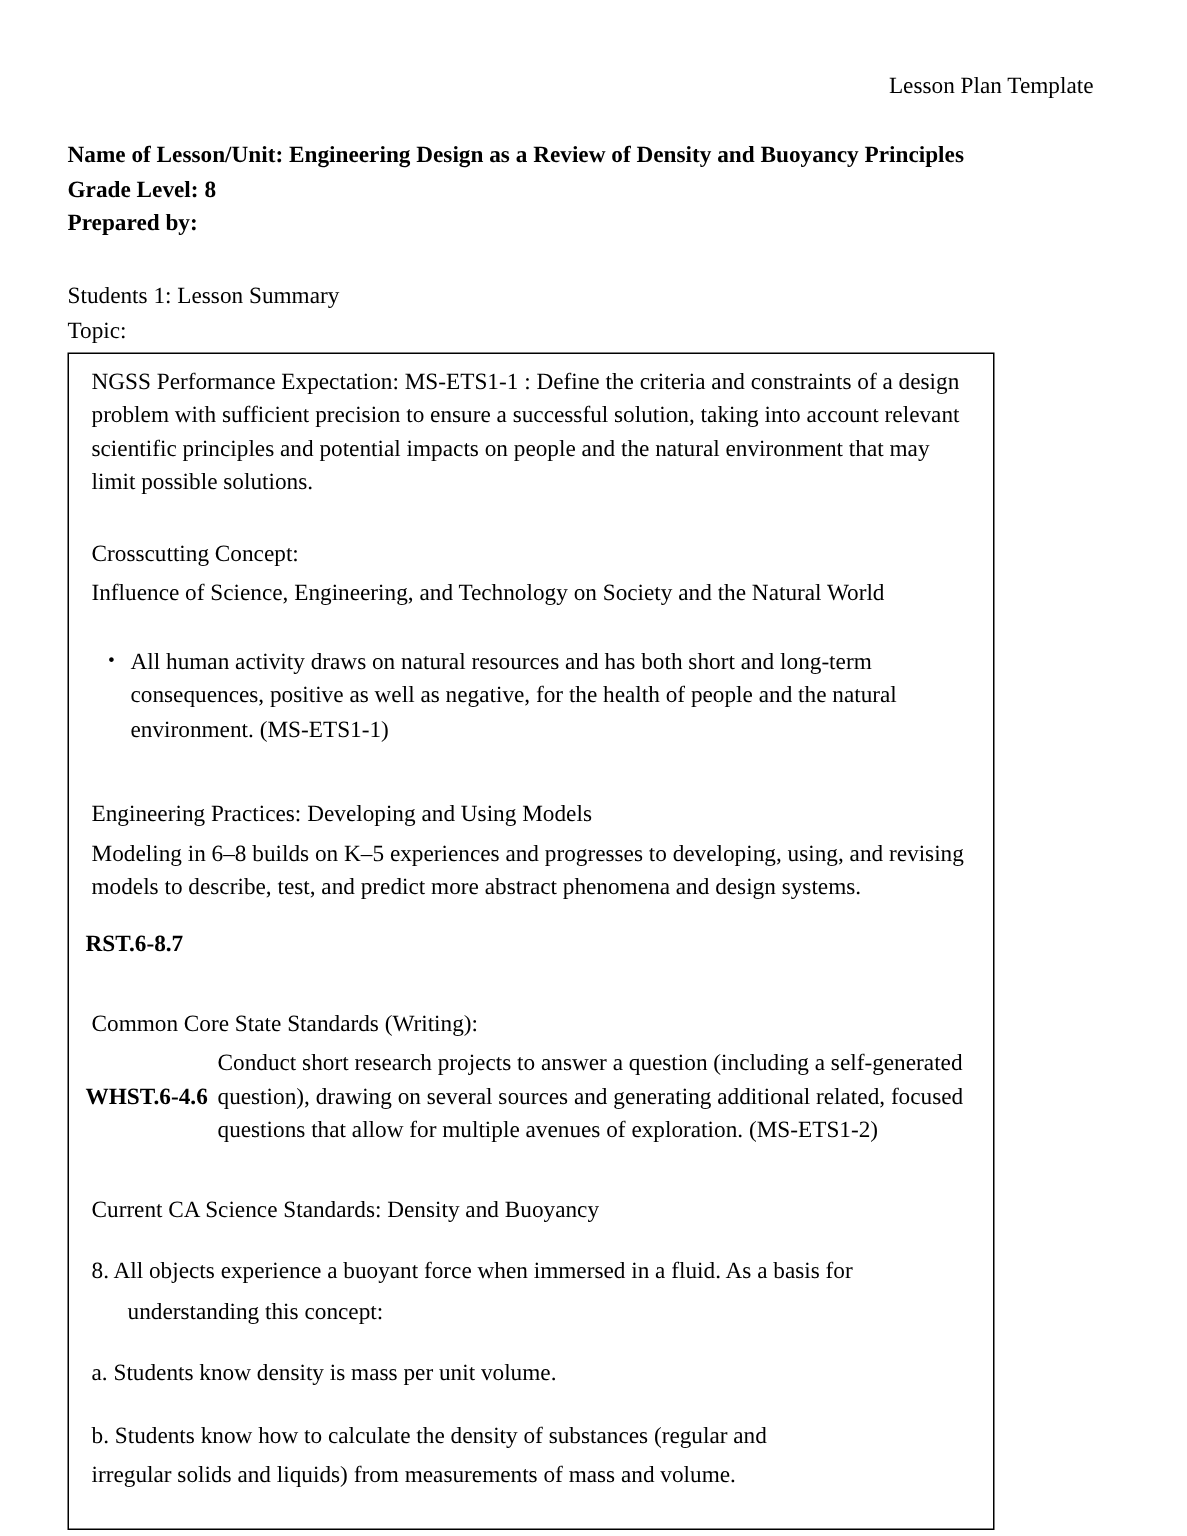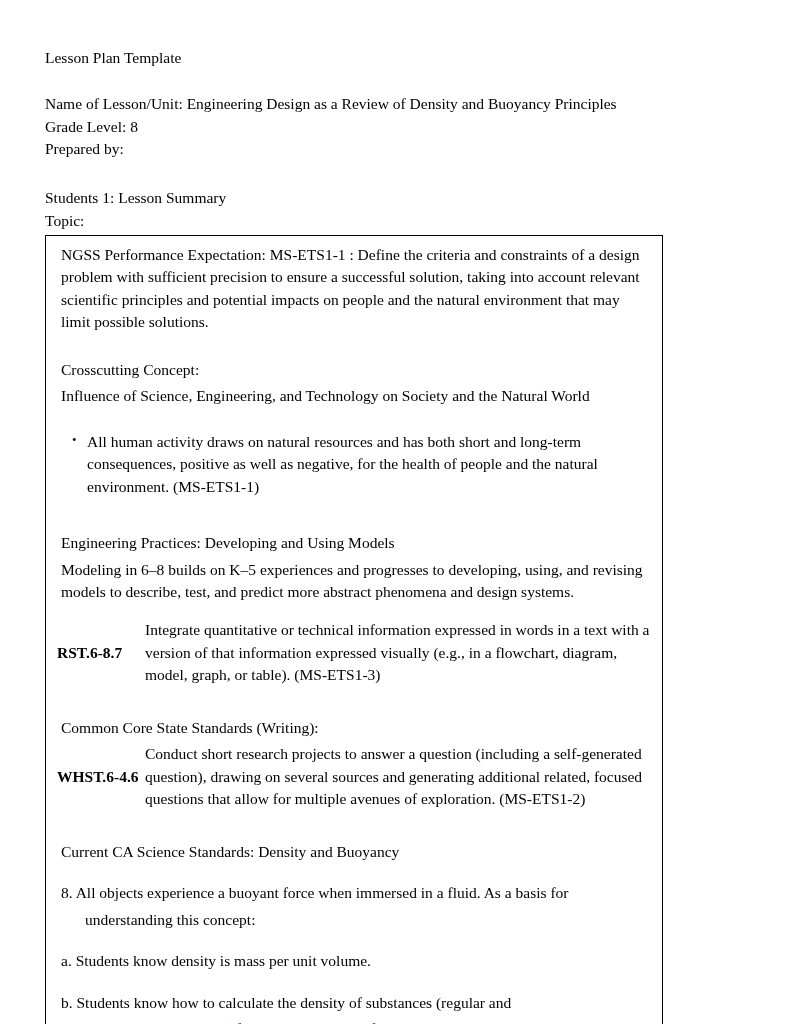--- a/index.html
+++ b/index.html
@@ -23,7 +23,7 @@
     padding: 38px 62px 0 45px;
   }
   .doc-title {
-    text-align: left;
+    text-align: right;
     font-size: 15.5px;
     line-height: 1.35;
     margin: 10px 0 0 0;

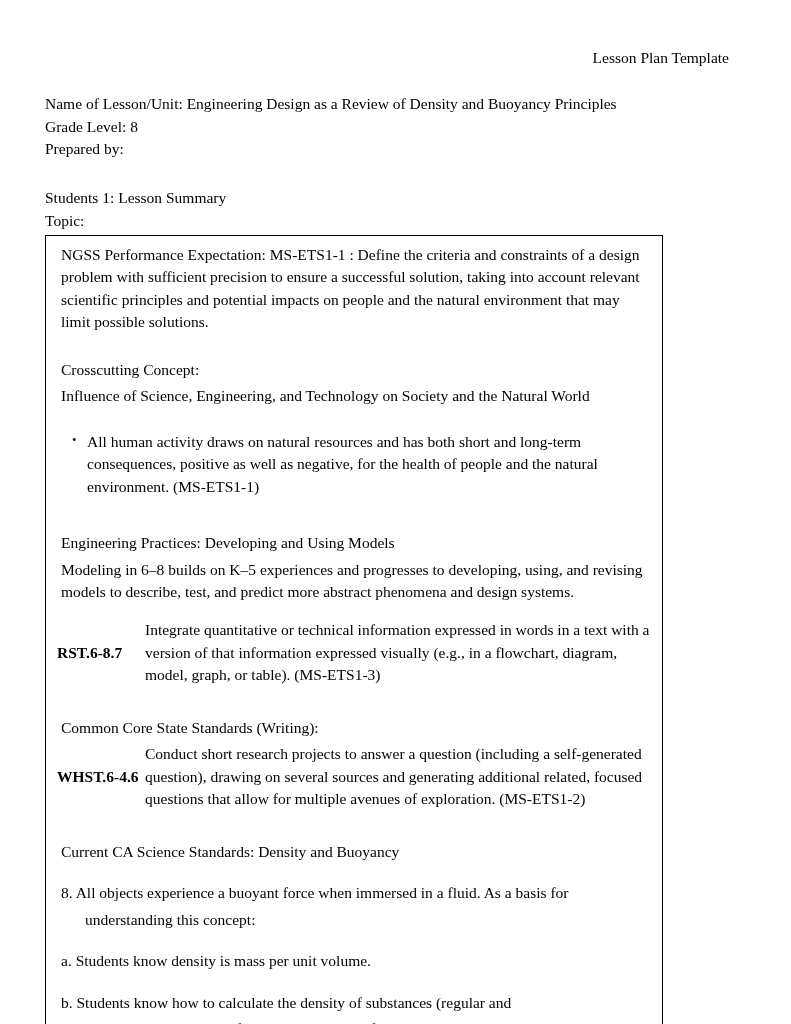--- a/index.html
+++ b/index.html
@@ -32,6 +32,7 @@
     margin-top: 24px;
     font-size: 15.5px;
     line-height: 1.47;
+    font-weight: bold;
   }
   .meta-line {
     white-space: pre-wrap;

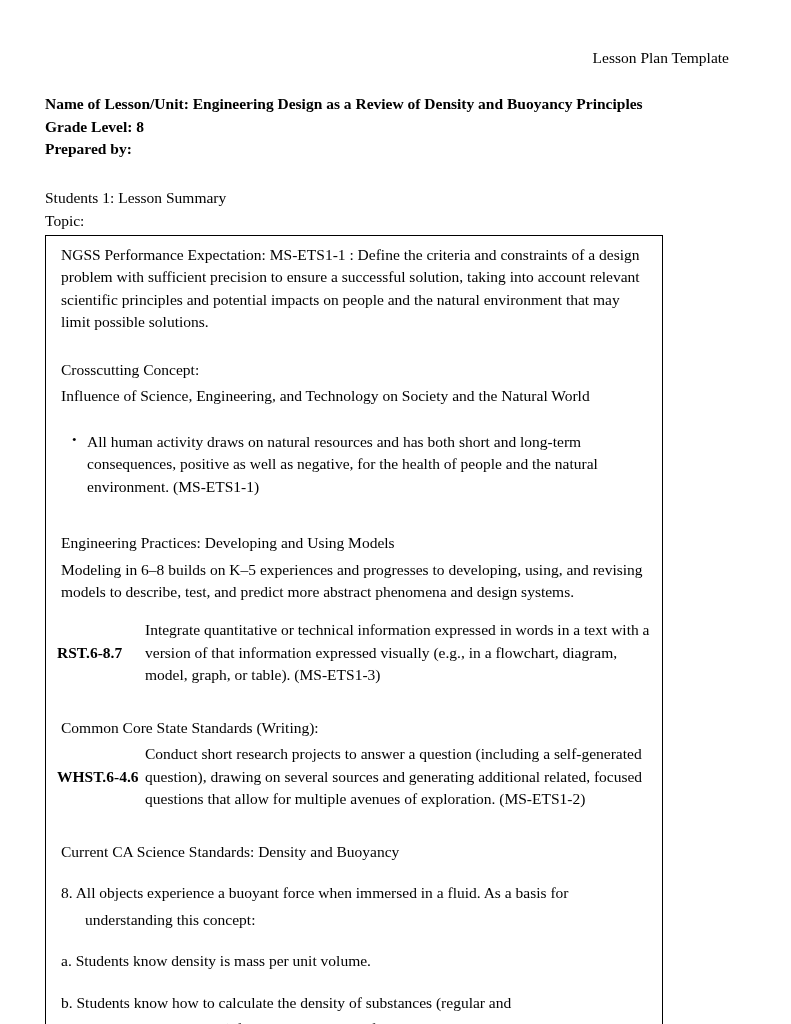--- a/index.html
+++ b/index.html
@@ -141,7 +141,6 @@
 
     <div class="std-row">
       <div class="std-code">RST.6-8.7</div>
-      <div class="std-body">Integrate quantitative or technical information expressed in words in a text with a version of that information expressed visually (e.g., in a flowchart, diagram, model, graph, or table). (MS-ETS1-3)</div>
     </div>
 
     <div class="gap-lg"></div>

